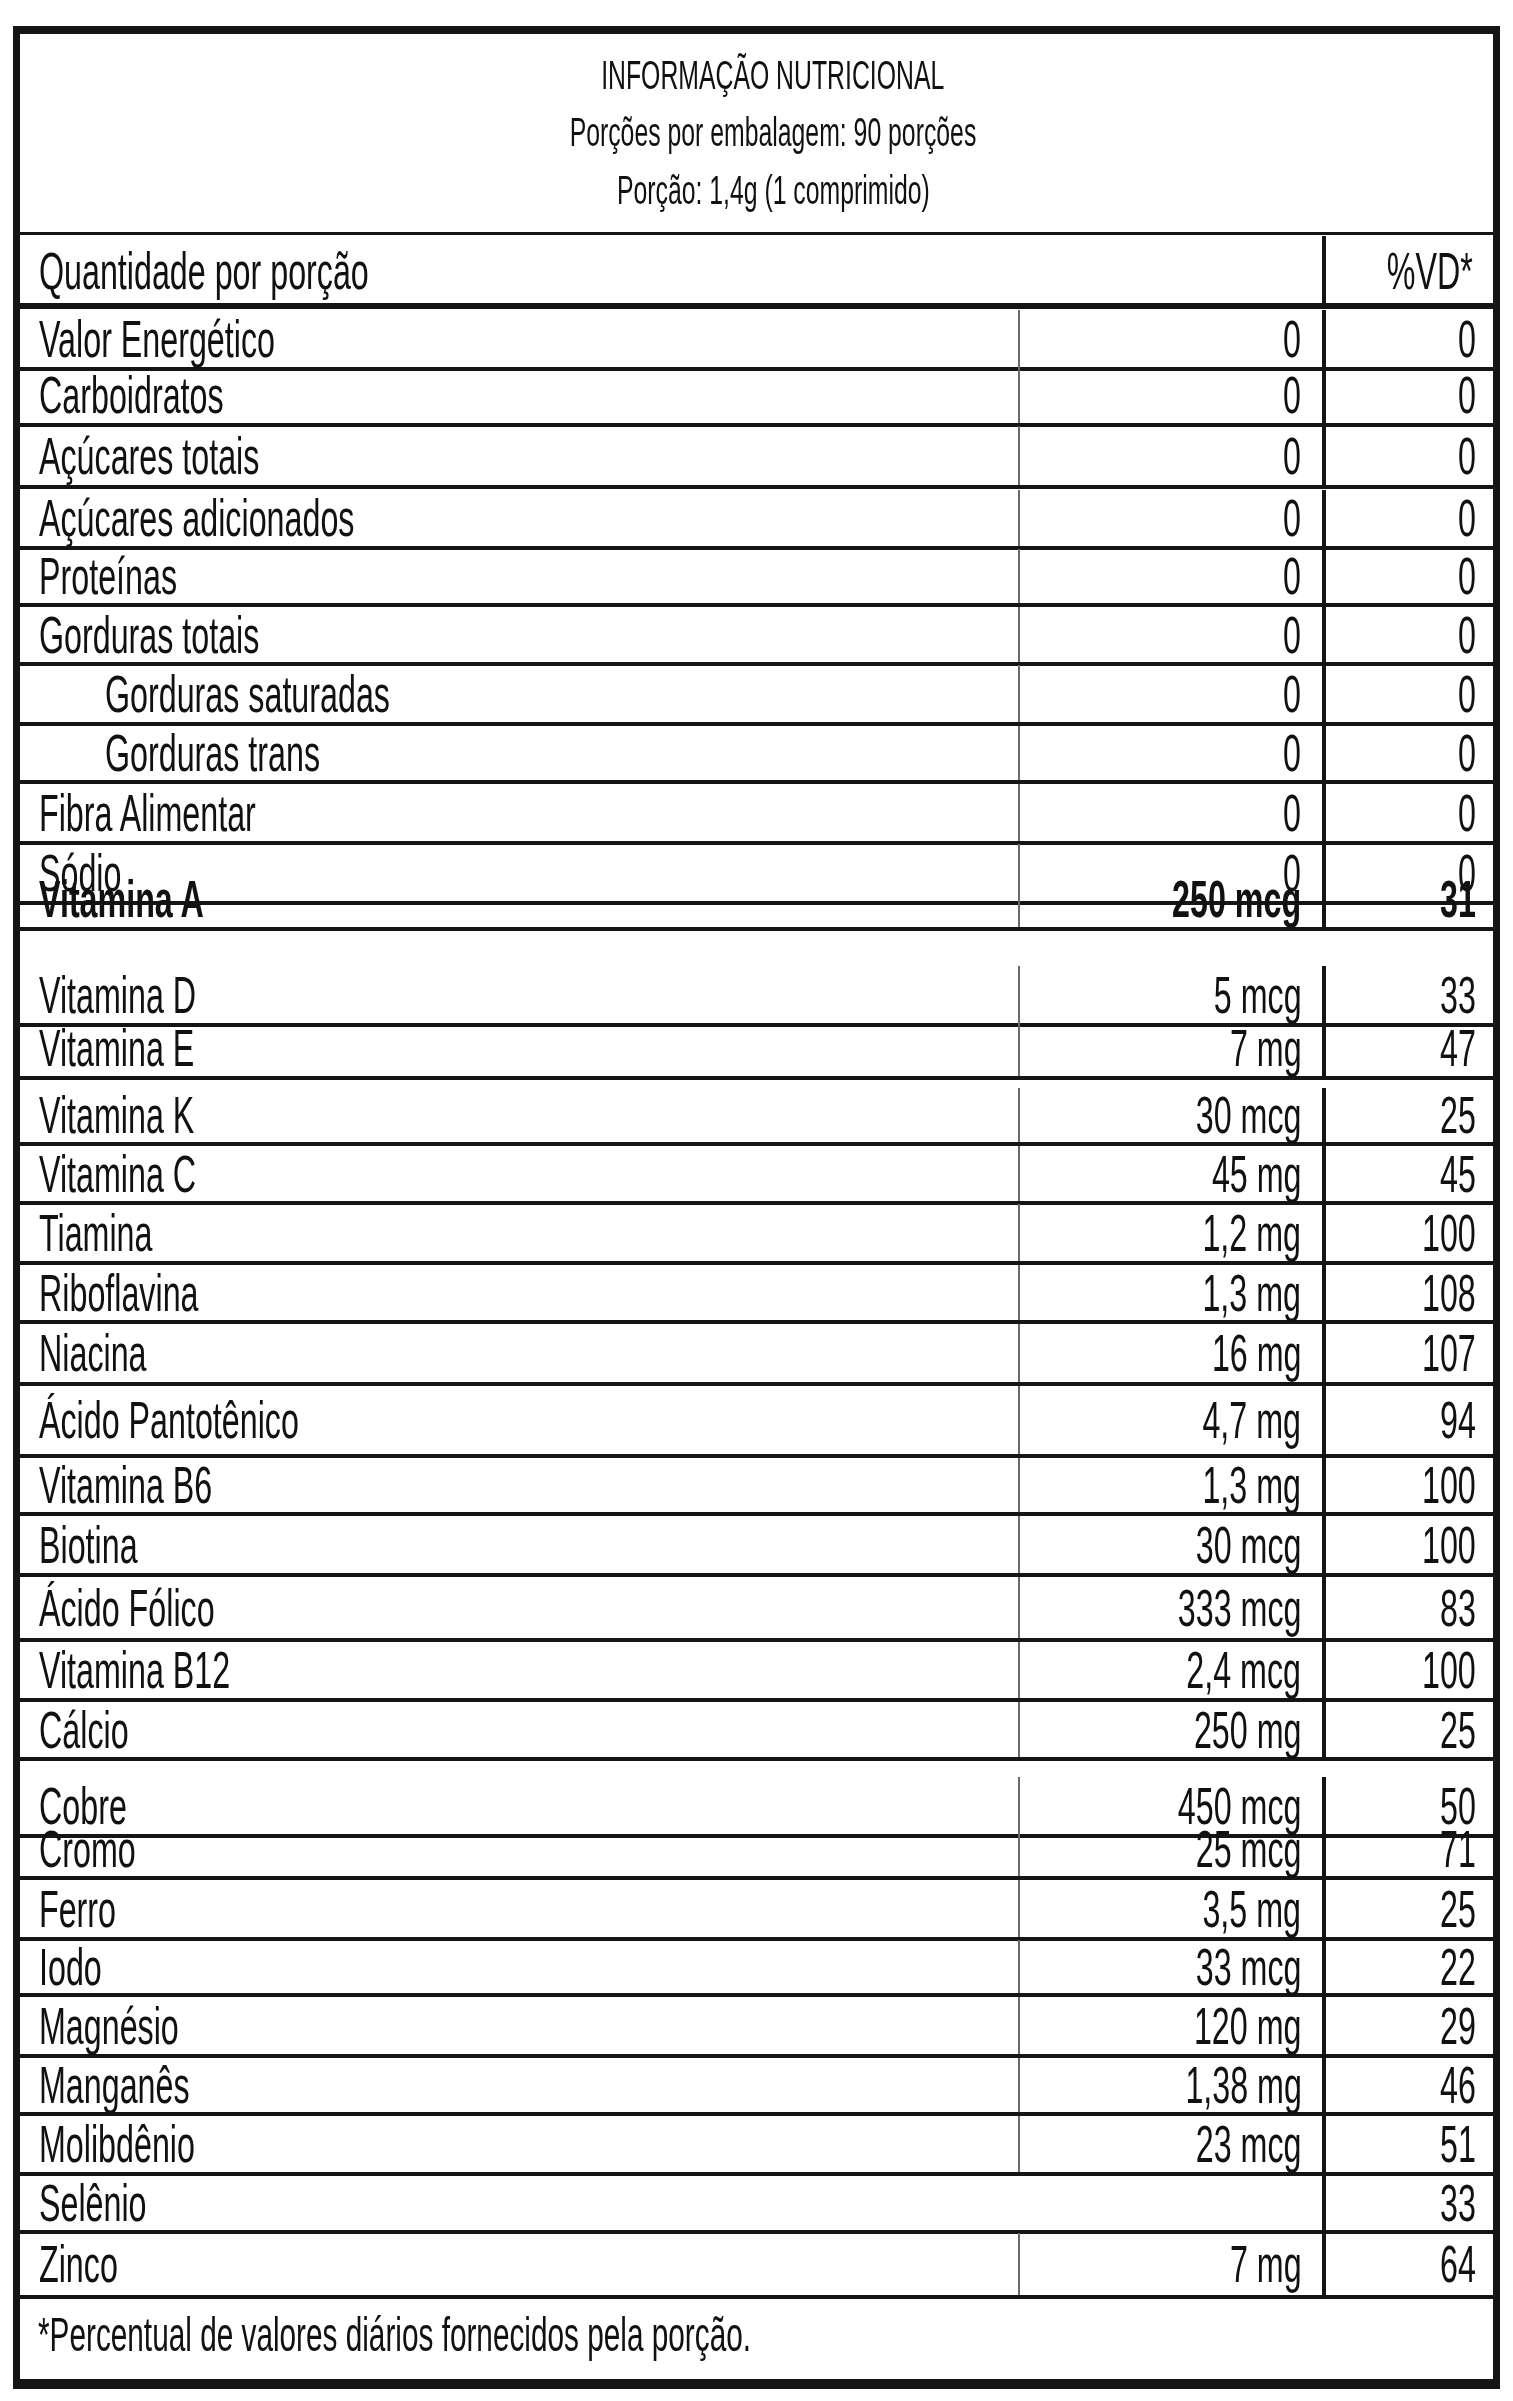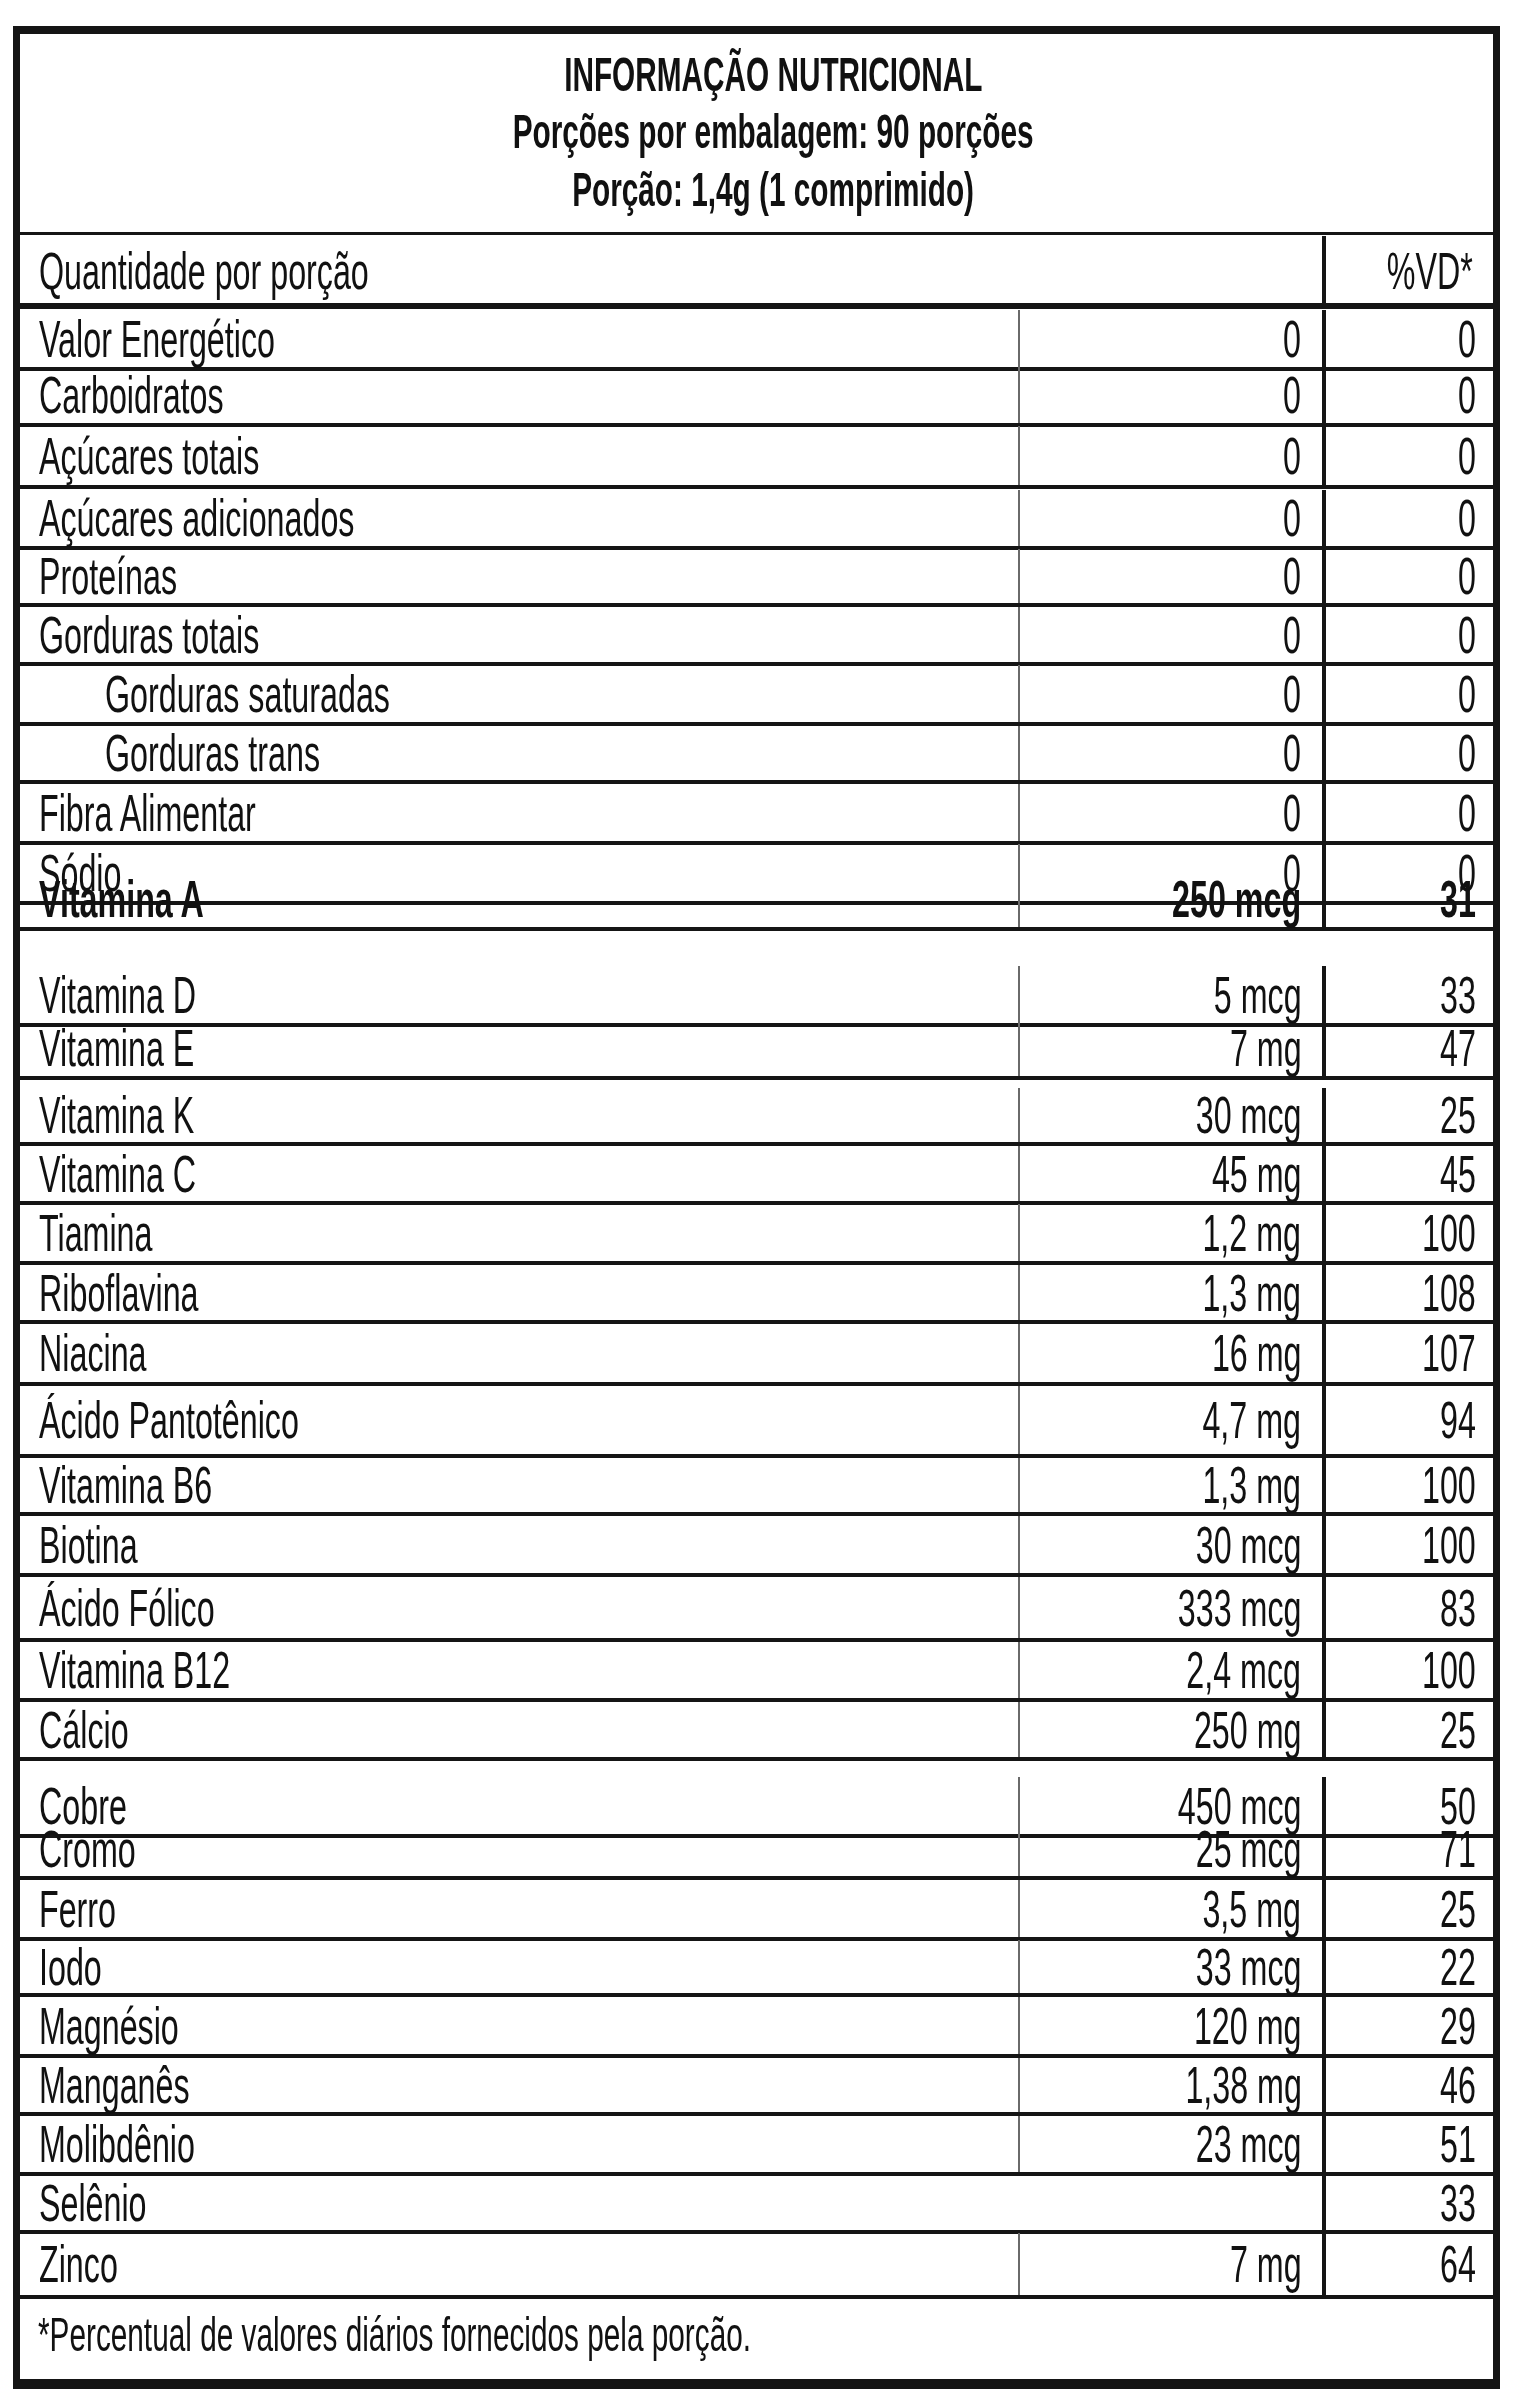--- a/index.html
+++ b/index.html
@@ -9,7 +9,7 @@
            box-sizing: border-box; border: 7.7px solid #151515; border-top-width: 8.6px; border-bottom-width: 10.6px; }
   .title-block { position: absolute; left: 0; top: 0; right: 0; height: 198px;
                  border-bottom: 3.8px solid #151515; text-align: center; }
-  .title-line { position: absolute; left: 0; right: 0; font-weight: bold; font-size: 48px;
+  .title-line { position: absolute; left: 0; right: 0; font-weight: normal; font-size: 40px;
                 line-height: 58px; white-space: nowrap; padding-left: 32px; }
   .cond { display: inline-block; transform: scaleX(0.62); transform-origin: center; }
   .cond-l { display: inline-block; transform: scaleX(0.62); transform-origin: left center; white-space: nowrap; }

